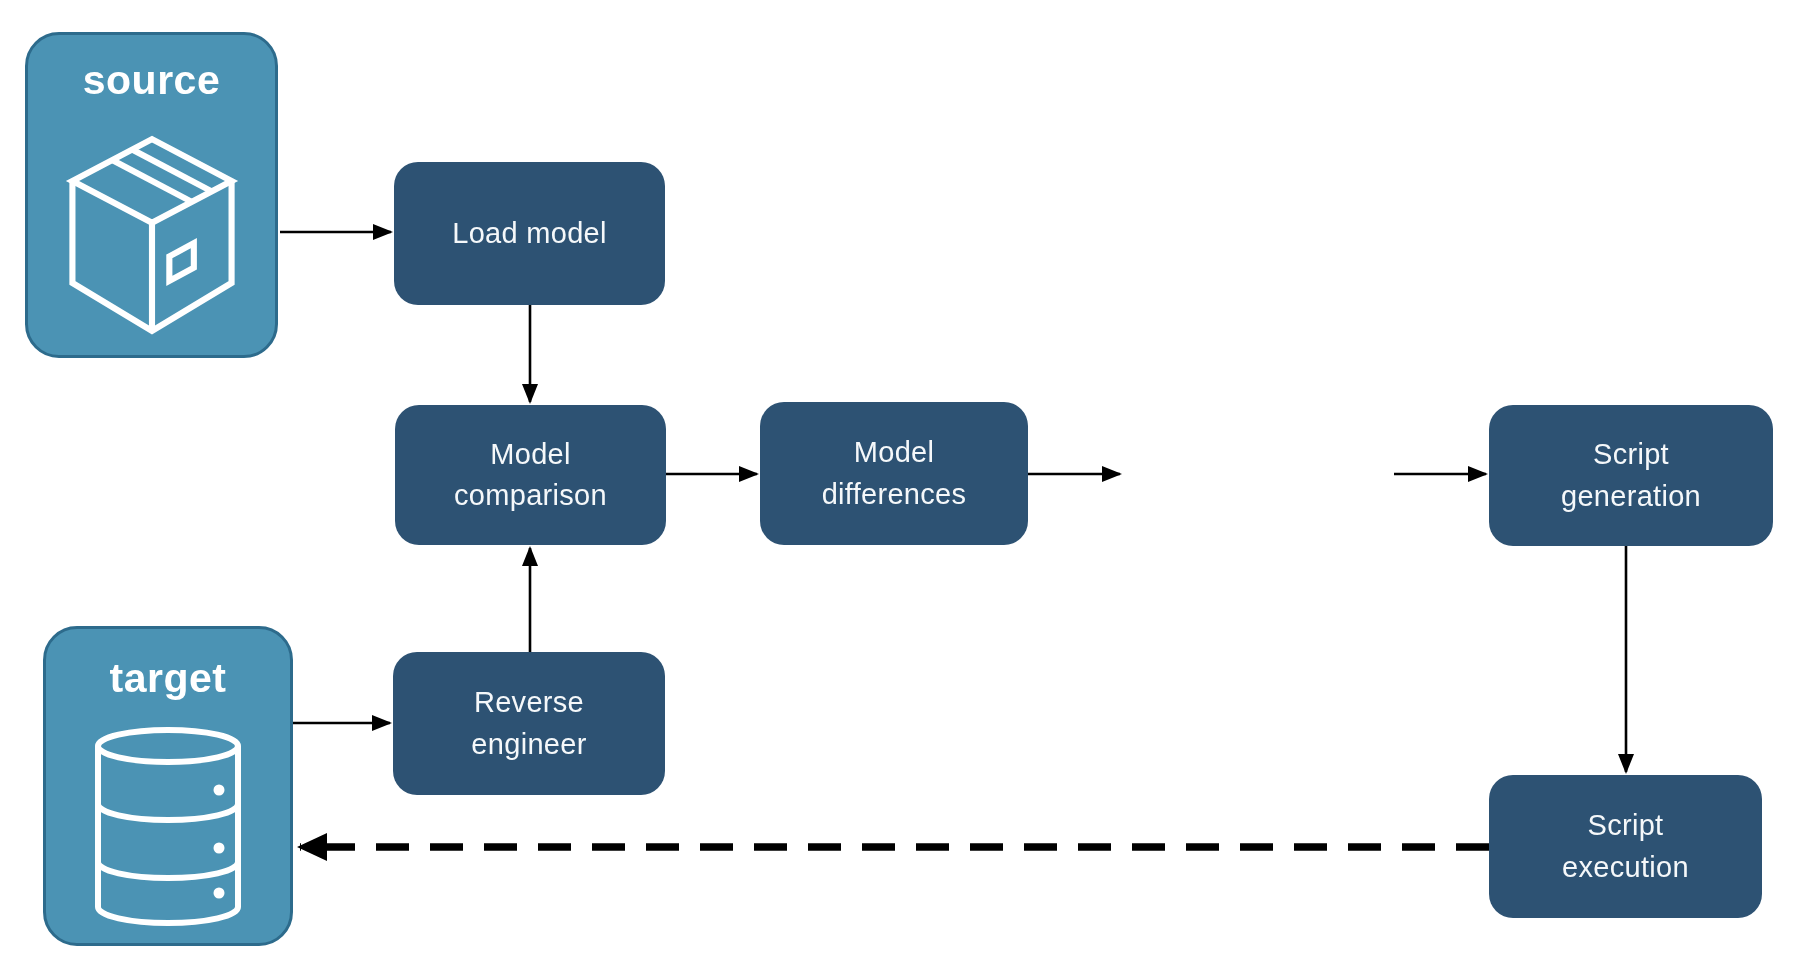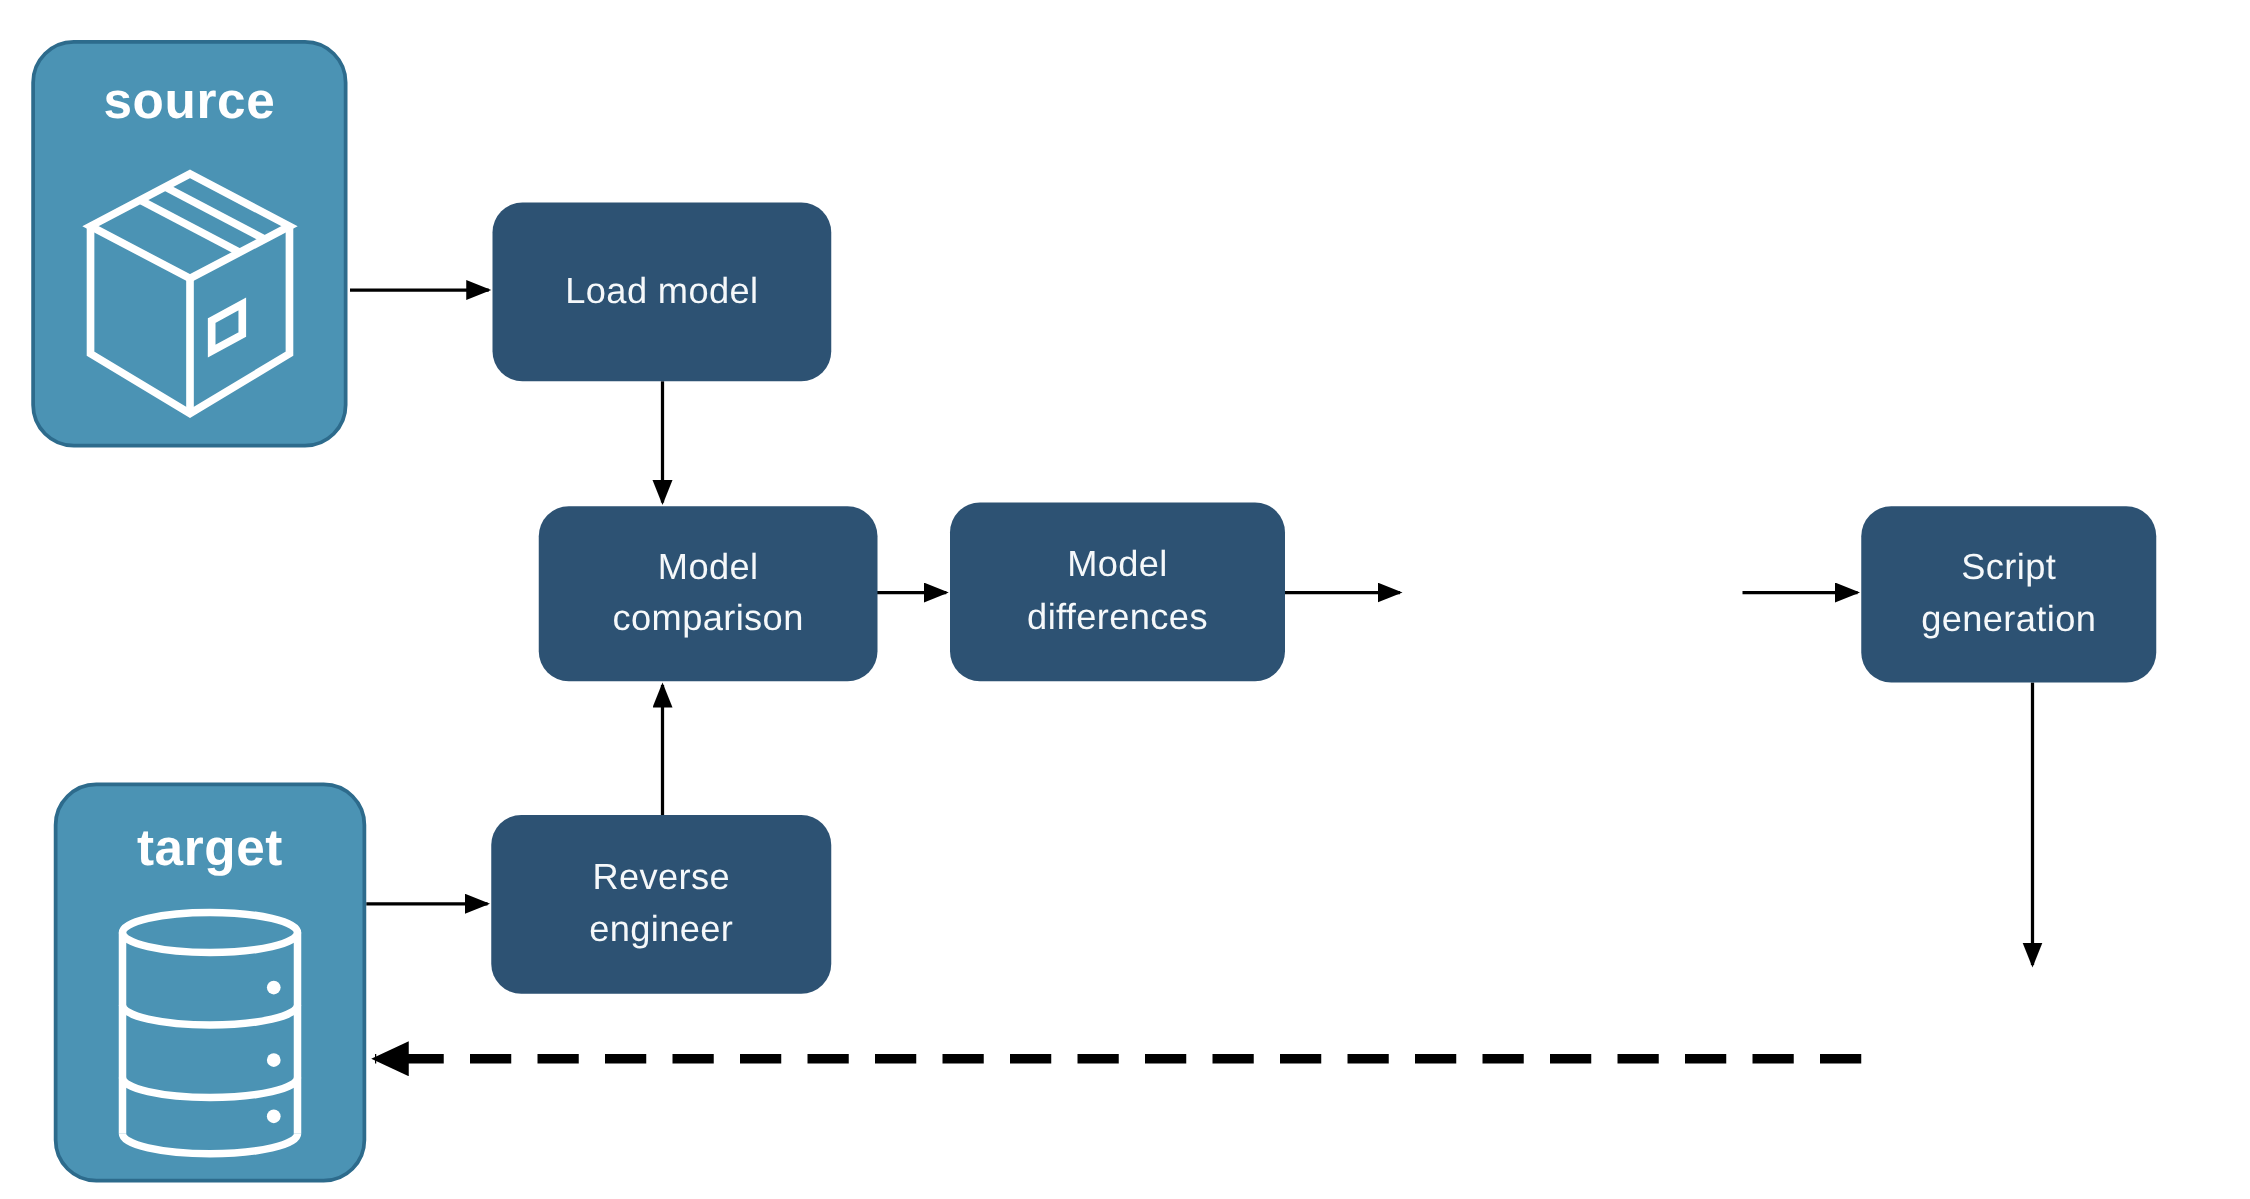--- a/index.html
+++ b/index.html
@@ -59,7 +59,7 @@
   .n-source      { left: 25px;   top: 32px;  width: 253px; height: 326px; padding-top: 22px; }
   .n-target      { left: 43px;   top: 626px; width: 250px; height: 320px; padding-top: 26px; }
   .n-load-model  { left: 394px;  top: 162px; width: 271px; height: 143px; }
-  .n-model-comparison  { left: 395px;  top: 405px; width: 271px; height: 140px; margin-left: 36px; }
+  .n-model-comparison  { left: 395px;  top: 405px; width: 271px; height: 140px; }
   .n-model-differences { left: 760px;  top: 402px; width: 268px; height: 143px; }
   .n-deployment-plan   { left: 1123px; top: 405px; width: 271px; height: 140px; }
   .n-script-generation { left: 1489px; top: 405px; width: 236px; height: 141px; }

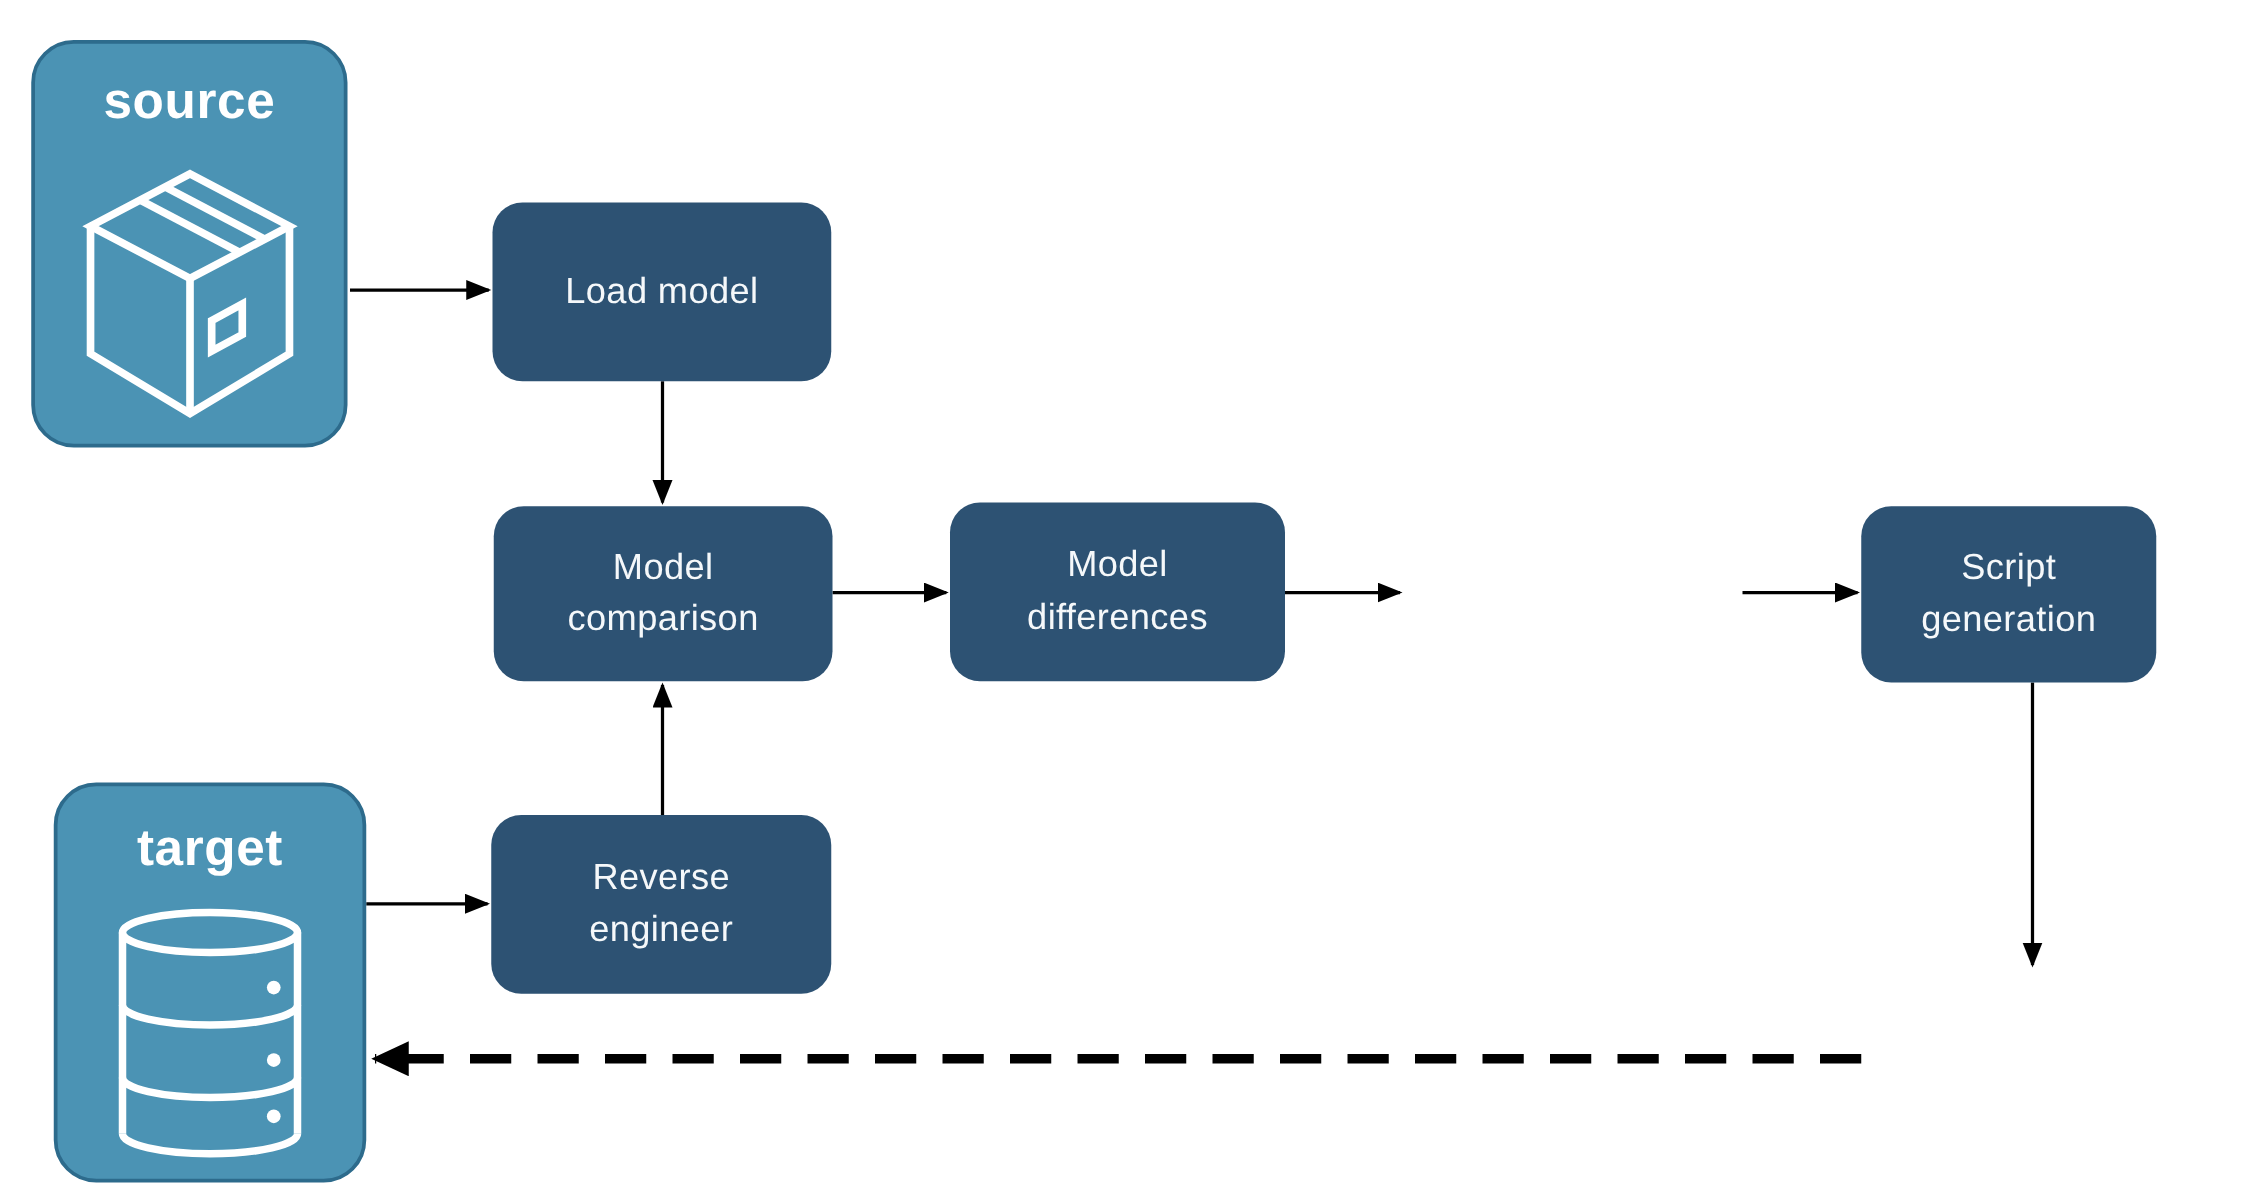--- a/index.html
+++ b/index.html
@@ -62,7 +62,7 @@
   .n-model-comparison  { left: 395px;  top: 405px; width: 271px; height: 140px; }
   .n-model-differences { left: 760px;  top: 402px; width: 268px; height: 143px; }
   .n-deployment-plan   { left: 1123px; top: 405px; width: 271px; height: 140px; }
-  .n-script-generation { left: 1489px; top: 405px; width: 236px; height: 141px; }
+  .n-script-generation { left: 1489px; top: 405px; width: 284px; height: 141px; }
   .n-reverse-engineer  { left: 393px;  top: 652px; width: 272px; height: 143px; }
   .n-script-execution  { left: 1489px; top: 775px; width: 273px; height: 143px; }
   .endpoint-icon { margin-top: 30px; }

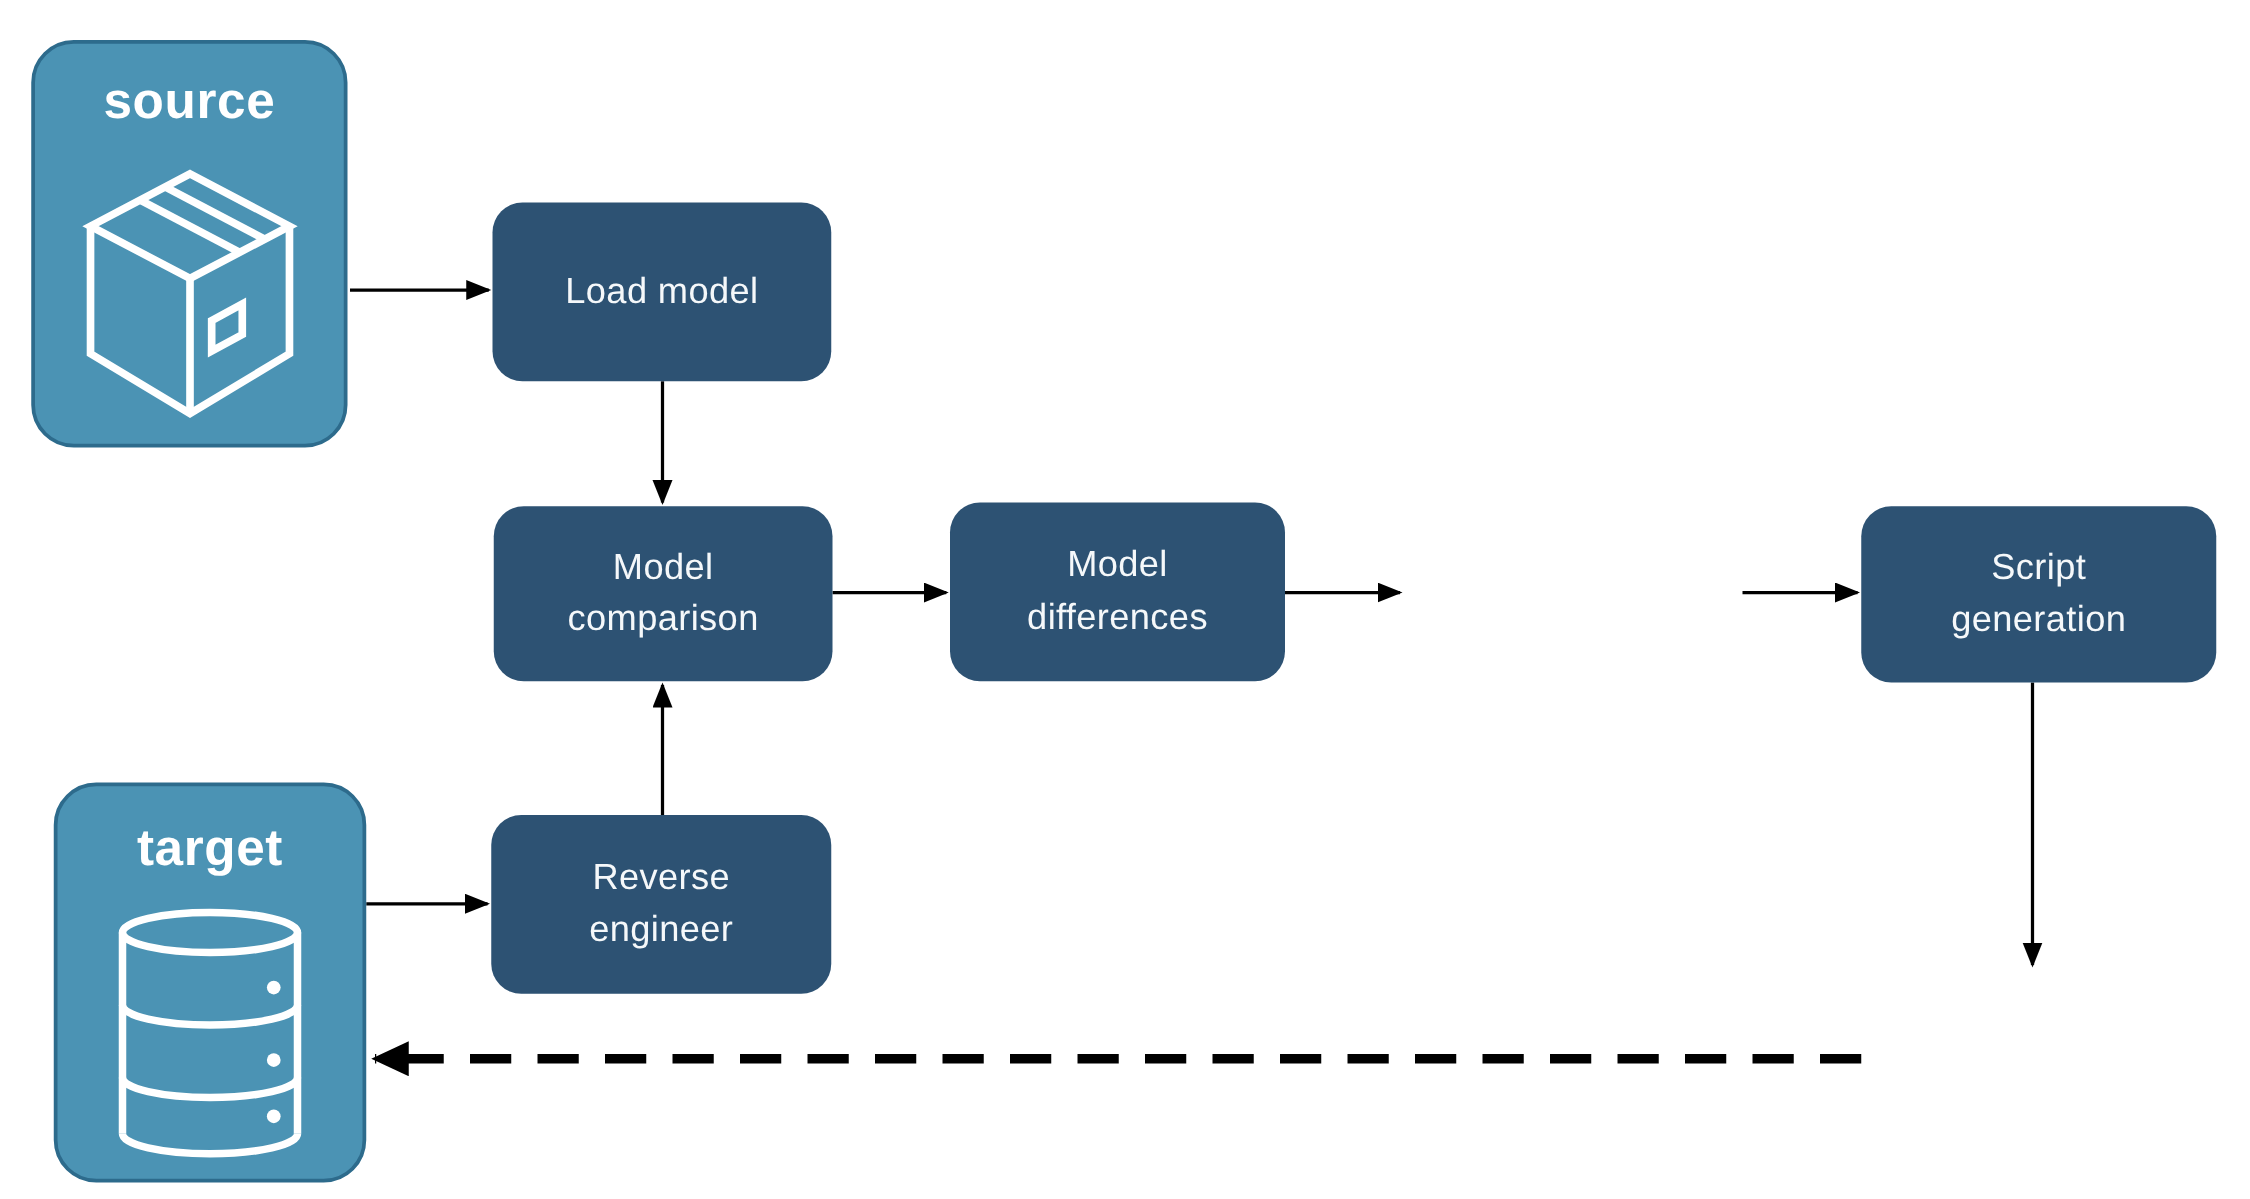--- a/index.html
+++ b/index.html
@@ -162,6 +162,9 @@
     <div class="node-label">Reverse engineer</div>
   </div>
 
+  <div class="node process n-script-execution">
+    <div class="node-label">Script execution</div>
+  </div>
 
 </div>
 

